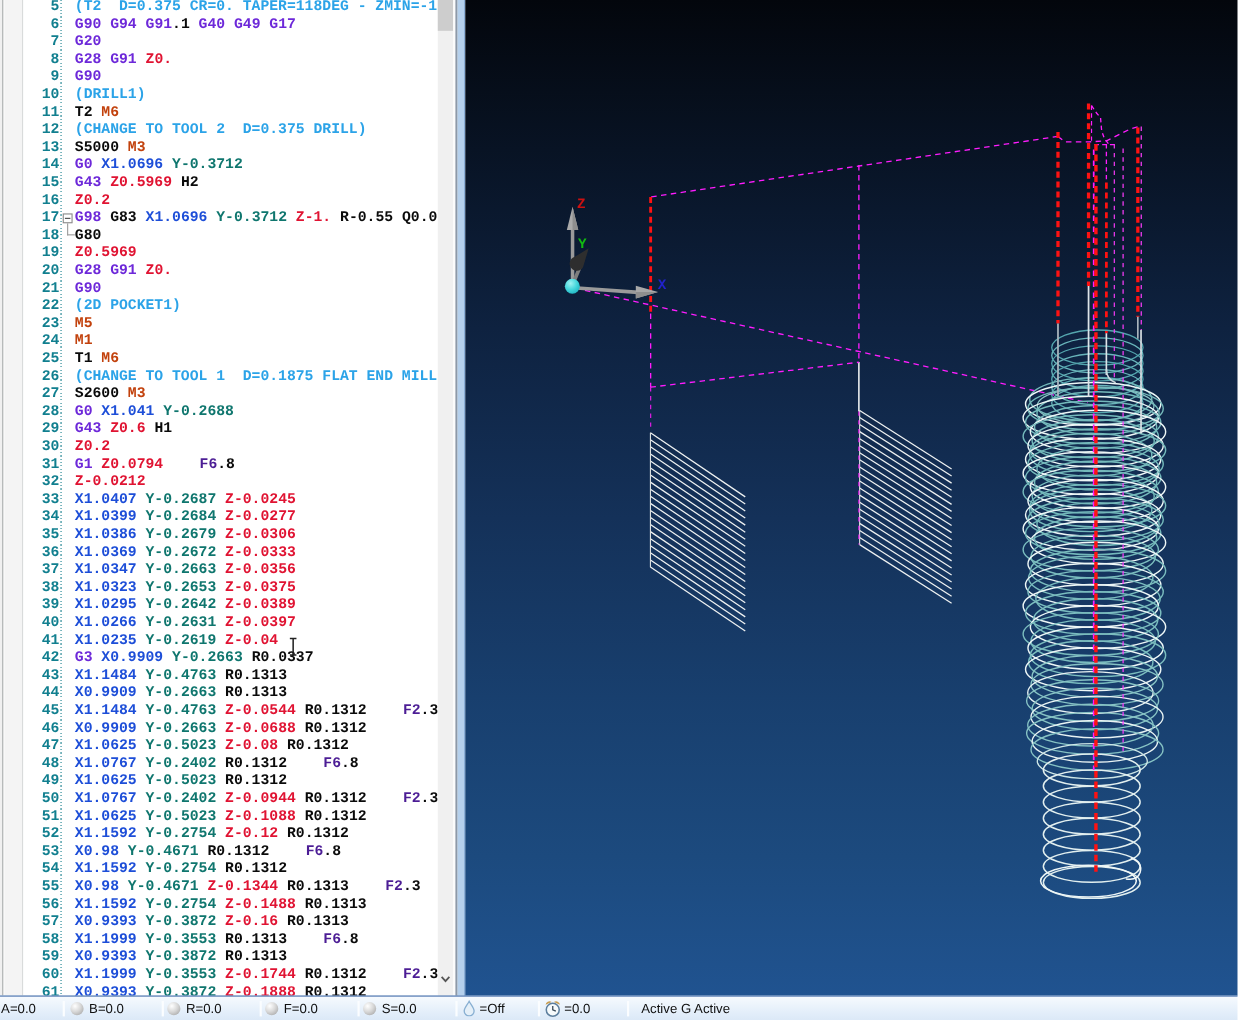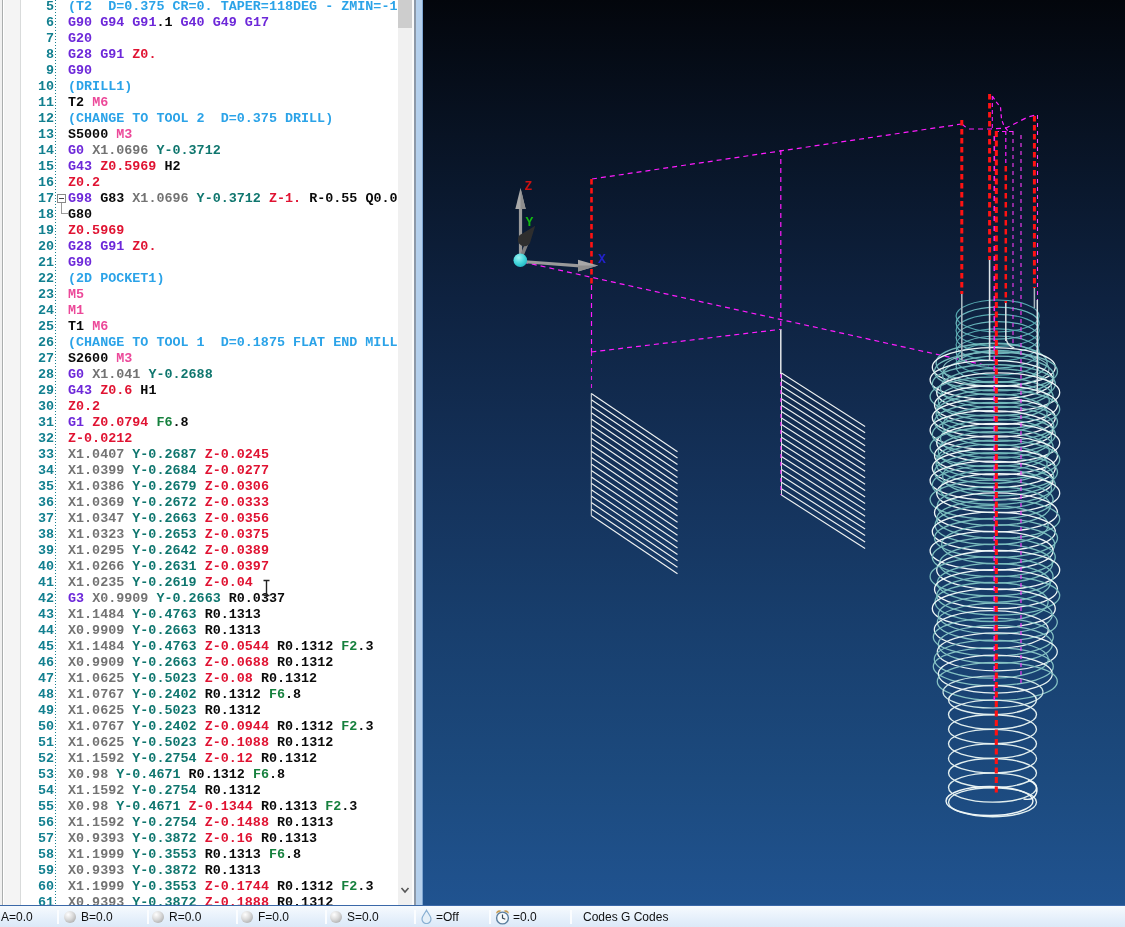--- a/index.html
+++ b/index.html
@@ -15,7 +15,7 @@
 #code i { font-style:normal; }
 i.c { color:#2ba3e8; } i.g { color:#6d28d9; } i.b { color:#0a0a0a; }
 i.x { color:#737373; } i.y { color:#0f766e; } i.z { color:#e01332; }
-i.m { color:#ec4899; } i.f { color:#15803d; }
+i.m { color:#c2410c; } i.f { color:#15803d; }
 #fold { position:absolute; left:57px; top:194px; width:9px; height:9px; background:#fff; border:1px solid #888; }
 #fold::after { content:""; position:absolute; left:1px; top:3px; width:5px; height:1px; background:#444; }
 #foldline { position:absolute; left:61px; top:203px; width:7px; height:11px; border-left:1px solid #999; border-bottom:1px solid #999; }

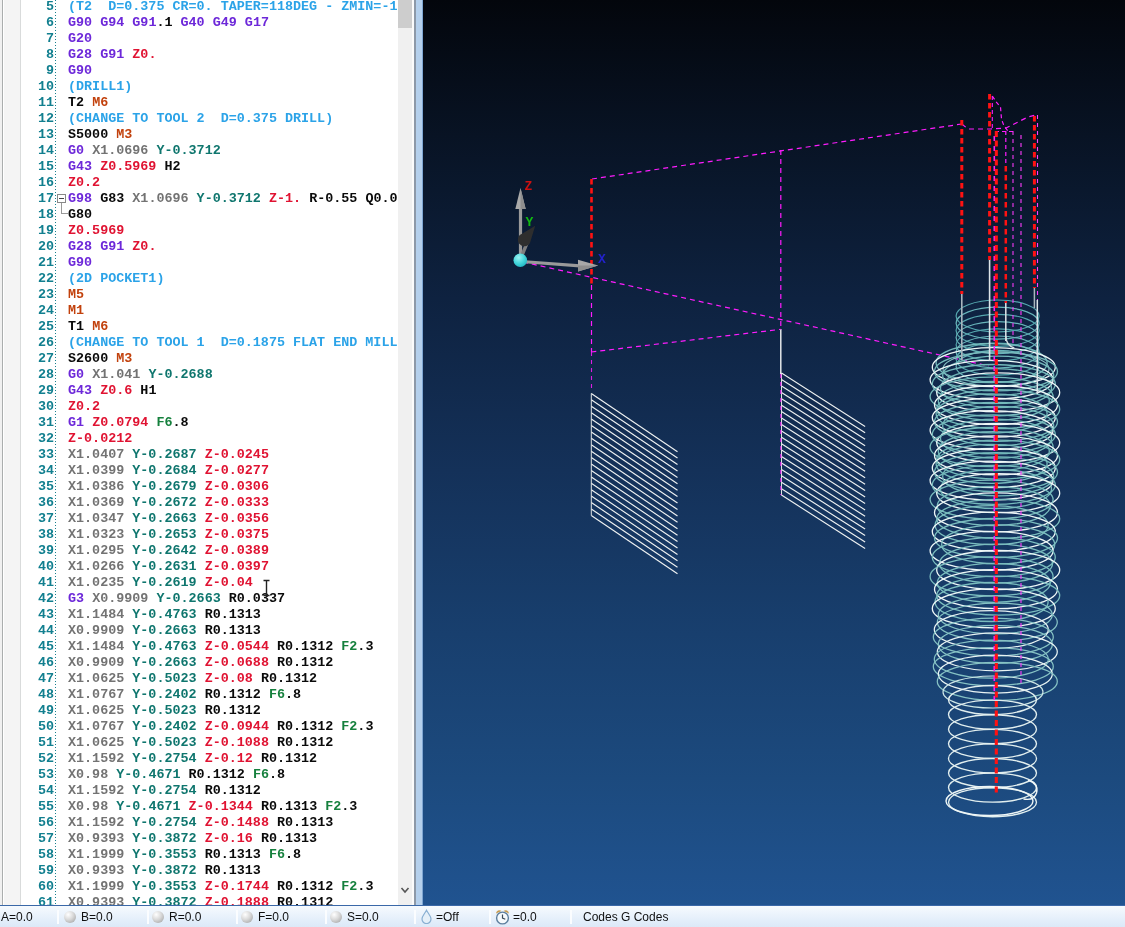--- a/index.html
+++ b/index.html
@@ -14,7 +14,7 @@
 #code { position:absolute; left:68px; top:-1px; color:#000; }
 #code i { font-style:normal; }
 i.c { color:#2ba3e8; } i.g { color:#6d28d9; } i.b { color:#0a0a0a; }
-i.x { color:#737373; } i.y { color:#0f766e; } i.z { color:#e01332; }
+i.x { color:#1d4ed8; } i.y { color:#0f766e; } i.z { color:#e01332; }
 i.m { color:#c2410c; } i.f { color:#15803d; }
 #fold { position:absolute; left:57px; top:194px; width:9px; height:9px; background:#fff; border:1px solid #888; }
 #fold::after { content:""; position:absolute; left:1px; top:3px; width:5px; height:1px; background:#444; }

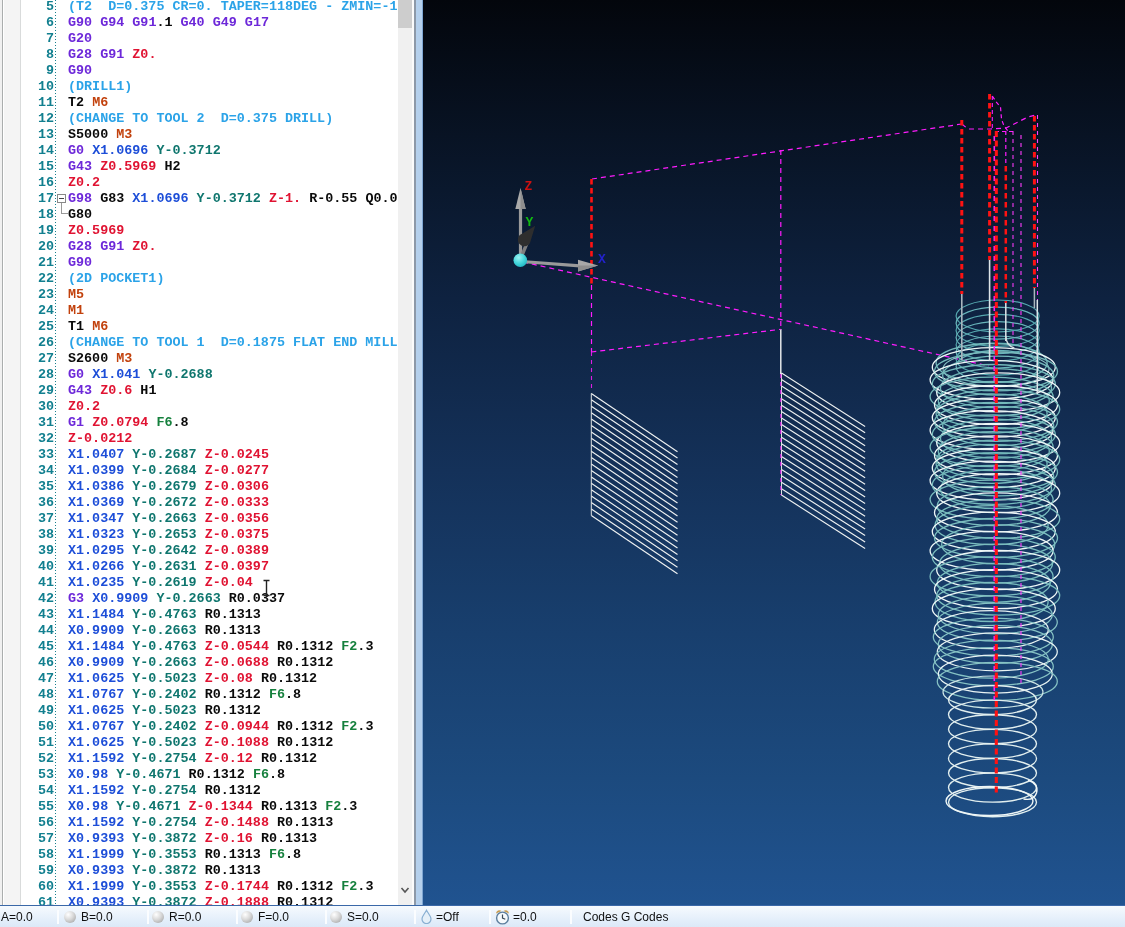--- a/index.html
+++ b/index.html
@@ -15,7 +15,7 @@
 #code i { font-style:normal; }
 i.c { color:#2ba3e8; } i.g { color:#6d28d9; } i.b { color:#0a0a0a; }
 i.x { color:#1d4ed8; } i.y { color:#0f766e; } i.z { color:#e01332; }
-i.m { color:#c2410c; } i.f { color:#15803d; }
+i.m { color:#c2410c; } i.f { color:#4c1d95;margin-left:25px; }
 #fold { position:absolute; left:57px; top:194px; width:9px; height:9px; background:#fff; border:1px solid #888; }
 #fold::after { content:""; position:absolute; left:1px; top:3px; width:5px; height:1px; background:#444; }
 #foldline { position:absolute; left:61px; top:203px; width:7px; height:11px; border-left:1px solid #999; border-bottom:1px solid #999; }

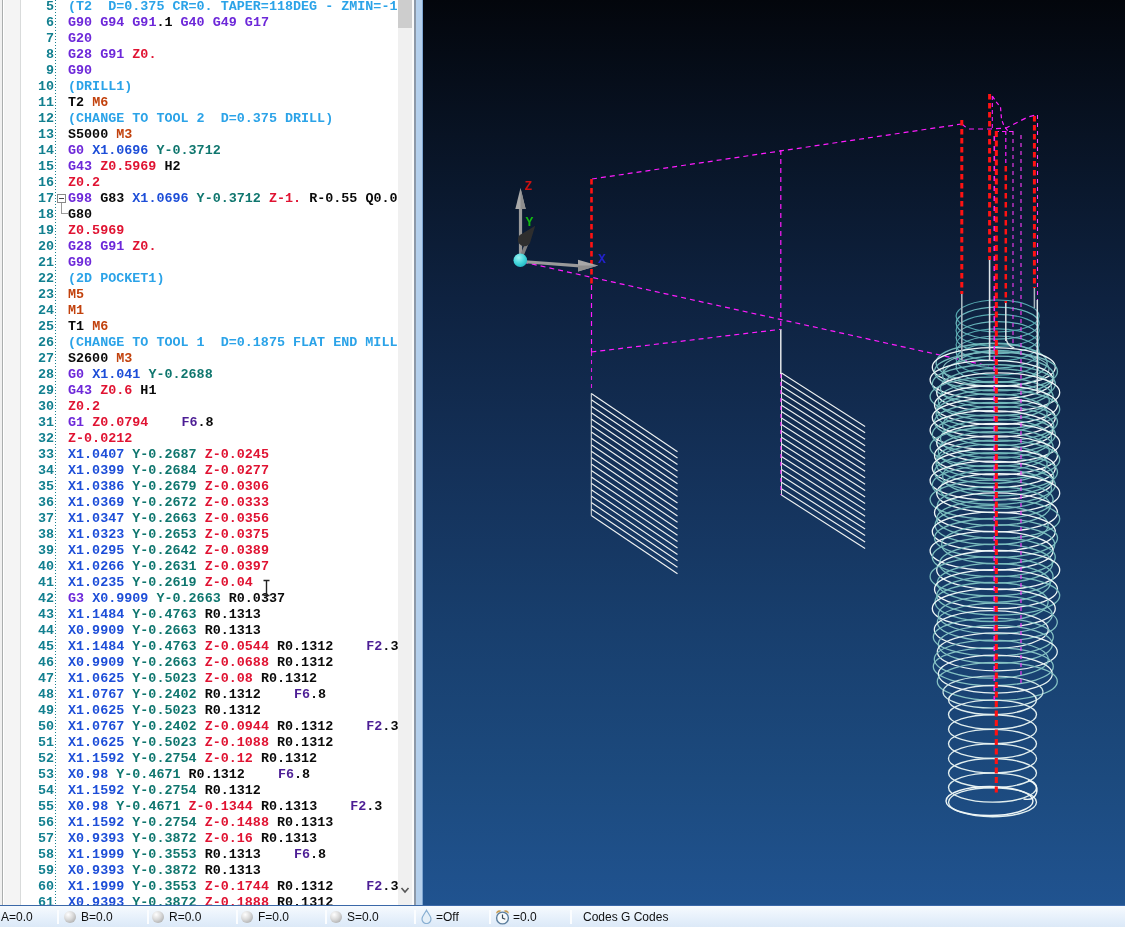--- a/index.html
+++ b/index.html
@@ -265,7 +265,7 @@
     </svg>
 <span class="st" style="left:513px">=0.0</span>
 <span class="ssep" style="left:570px"></span>
-<span class="st" style="left:583px">Codes G Codes</span>
+<span class="st" style="left:583px">Active G Active</span>
 </div>
 
 </body></html>

